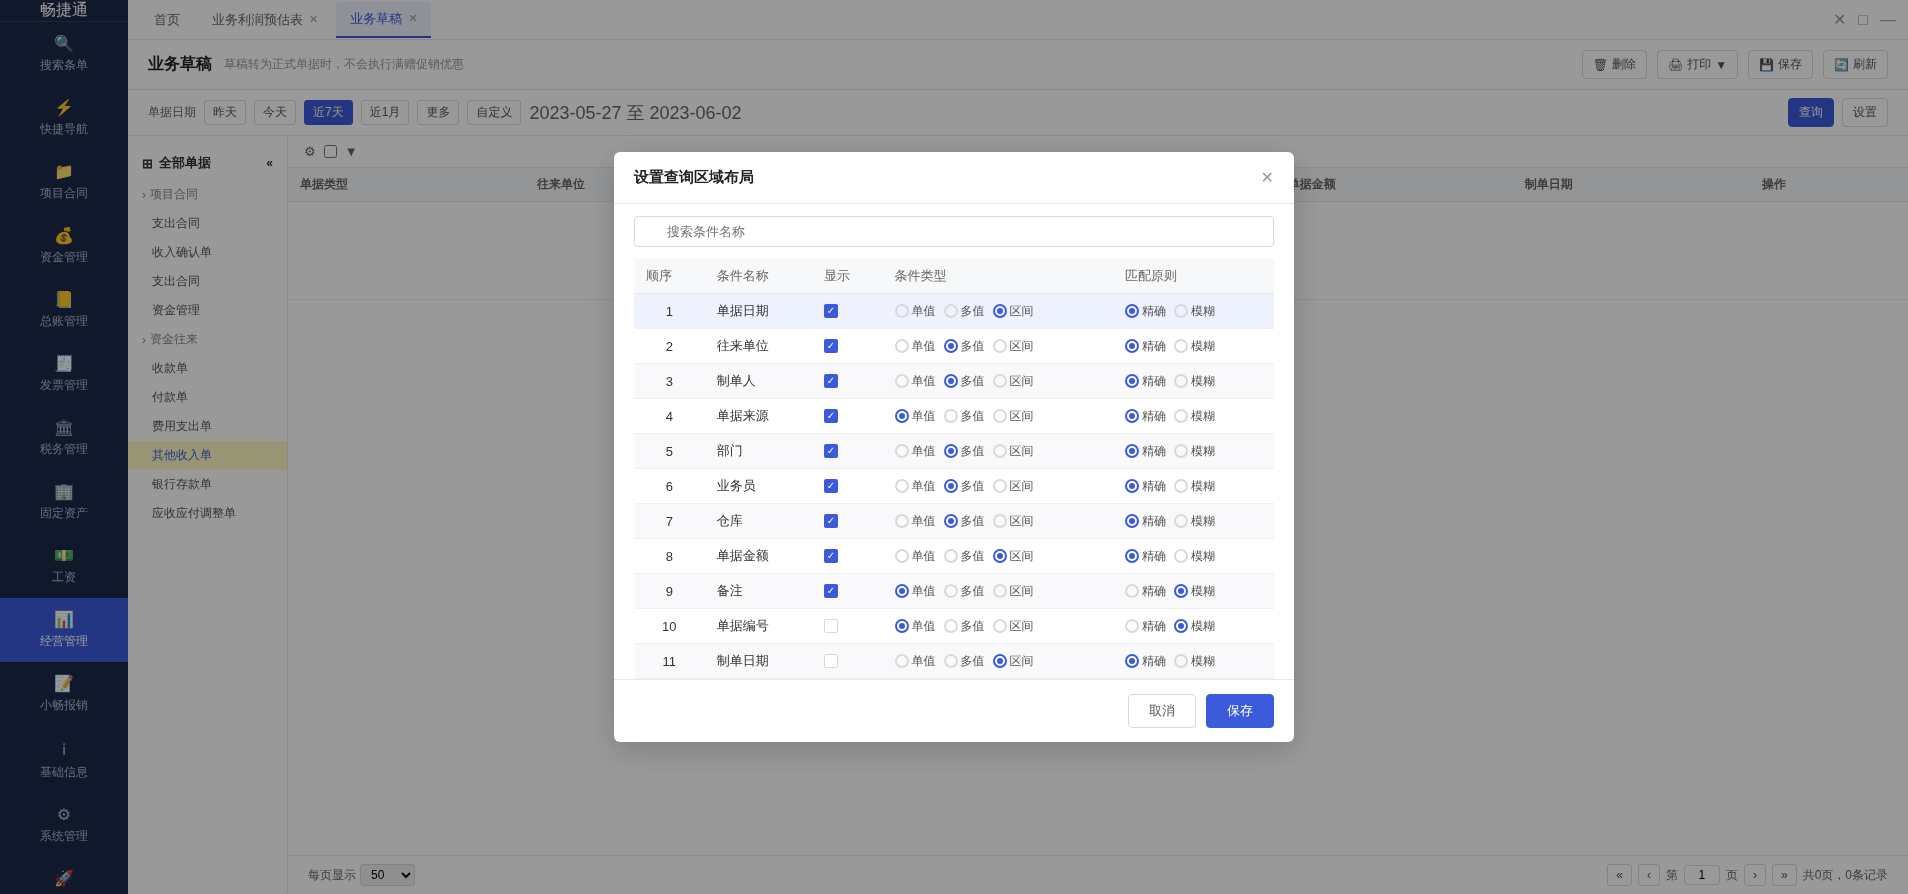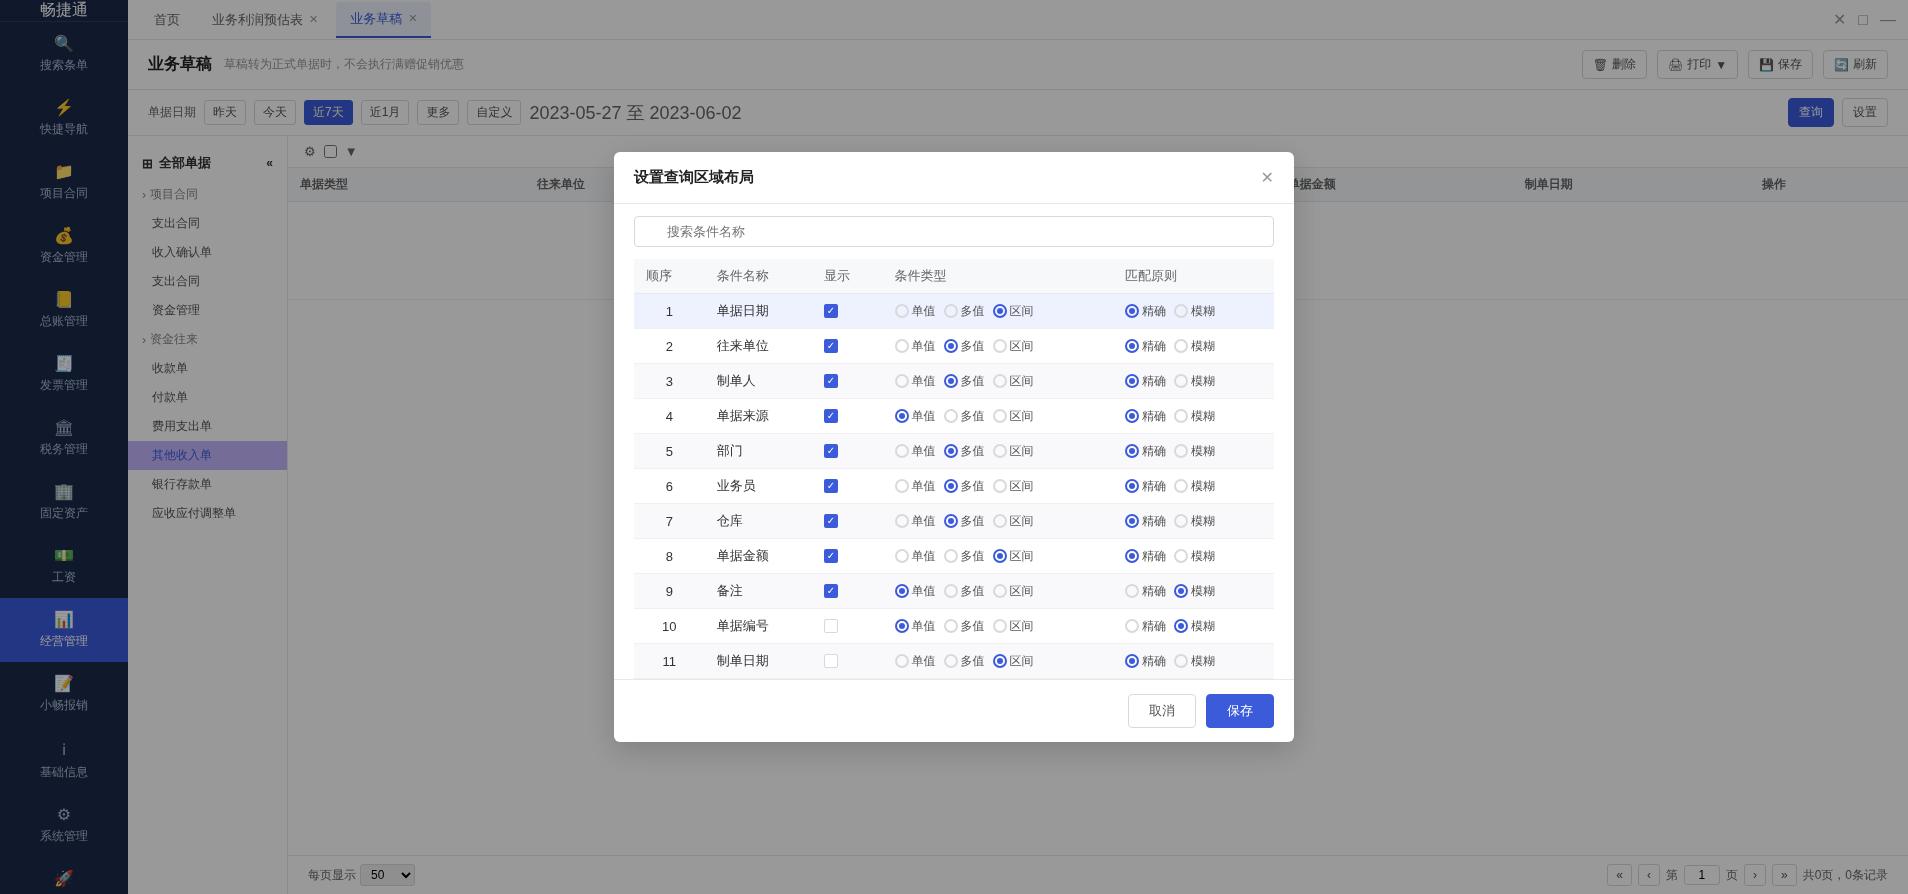--- a/index.html
+++ b/index.html
@@ -42,7 +42,7 @@
     .sub-nav-header { padding: 8px 14px; font-size: 13px; font-weight: bold; color: #333; display: flex; align-items: center; gap: 6px; cursor: pointer; }
     .sub-nav-section { padding: 6px 14px; font-size: 12px; color: #888; cursor: pointer; display: flex; align-items: center; gap: 4px; }
     .sub-nav-item { padding: 6px 24px; font-size: 12px; color: #555; cursor: pointer; }
-    .sub-nav-item.active { color: #3b5bdb; background: #c4b5fd; }
+    .sub-nav-item.active { color: #3b5bdb; background: #fef9c3; }
 
     
     .table-area { flex: 1; overflow: auto; }

